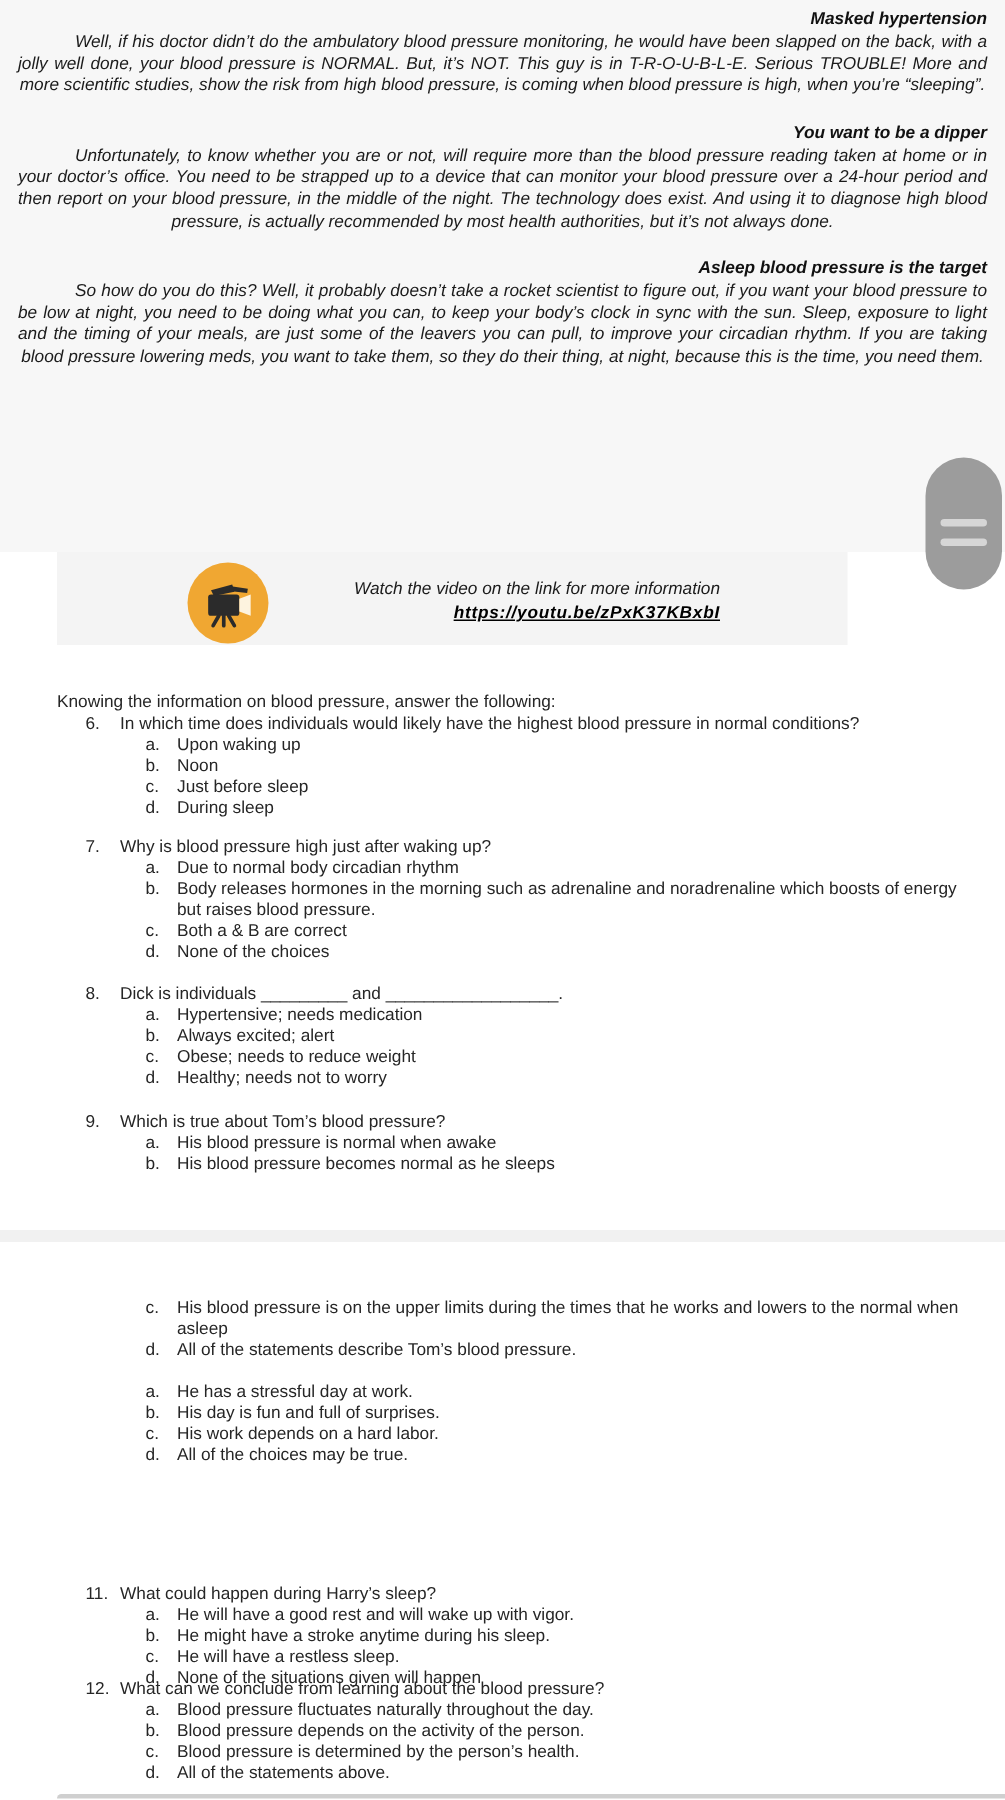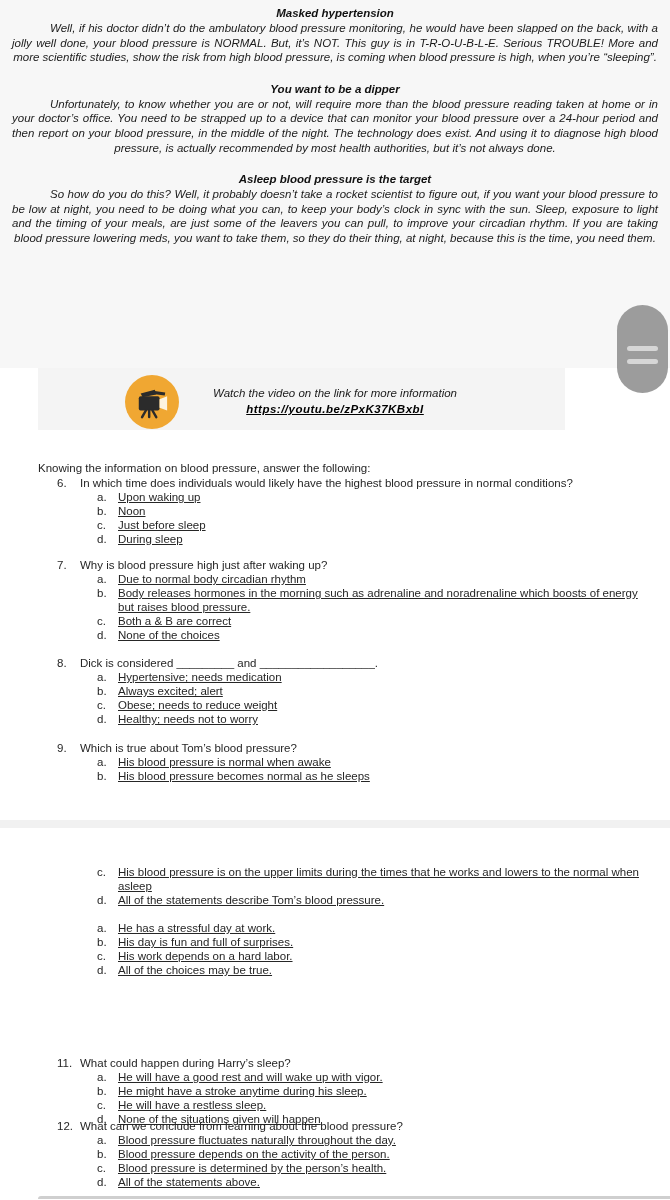--- a/index.html
+++ b/index.html
@@ -21,7 +21,7 @@
   .section { margin-bottom: 17px; }
   .section h3 {
     font-size: 11.5px; line-height: 15px; font-weight: bold; font-style: italic;
-    text-align: center; color: #111;
+    text-align: right; color: #111;
   }
   .section p {
     text-align: justify; text-align-last: center; text-indent: 38px;

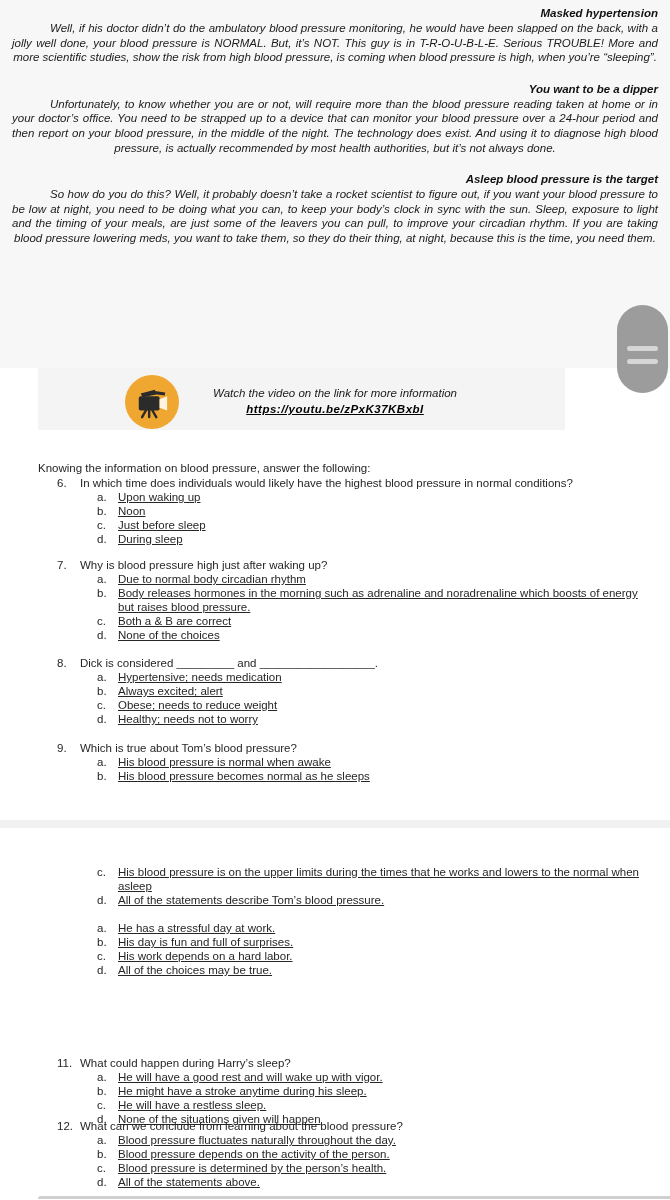--- a/index.html
+++ b/index.html
@@ -33,7 +33,7 @@
     border-radius: 50%; display: flex; align-items: center; justify-content: center;
   }
   .video-caption-block {
-    position: absolute; left: 190px; top: 385px; width: 290px; text-align: center;
+    position: absolute; left: 190px; top: 385px; width: 290px; text-align: right;
     font-style: italic; color: #1b1b1b; font-size: 11.5px; line-height: 16px;
   }
   .video-caption-block a {

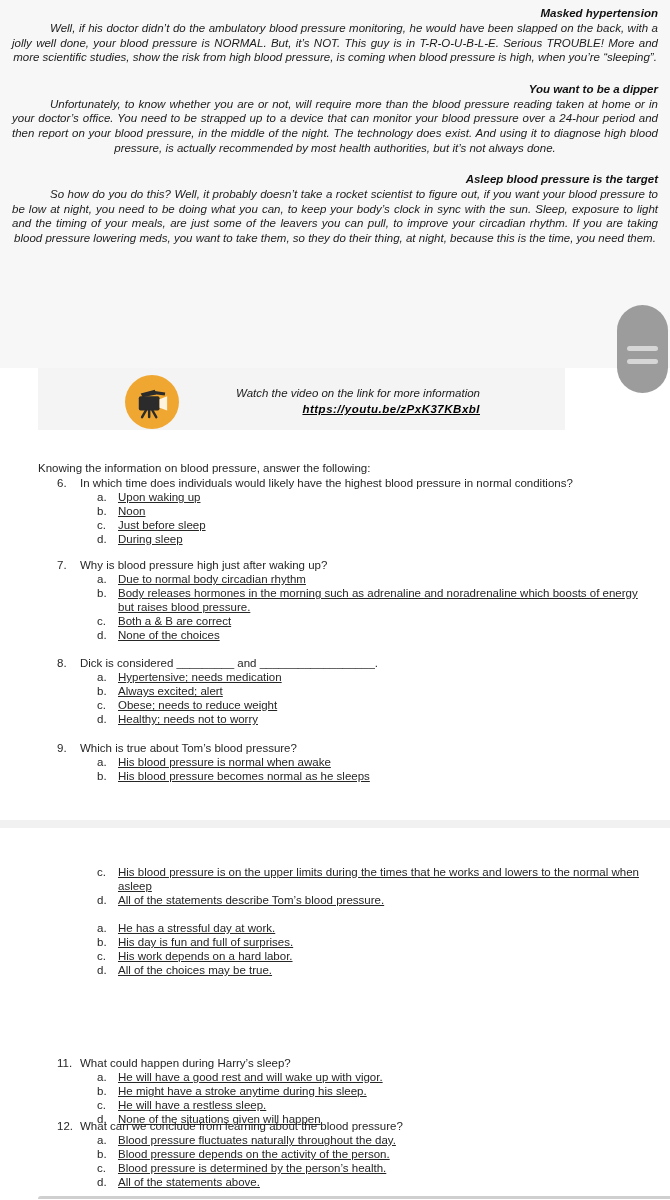--- a/index.html
+++ b/index.html
@@ -51,7 +51,7 @@
   .q-text { flex: 1; }
   .opt { display: flex; margin-left: 40px; }
   .opt-letter { flex: 0 0 21px; }
-  .opt-text { flex: 1; text-decoration: underline; }
+  .opt-text { flex: 1; }
 
   .page-break-divider { position: absolute; left: 0; top: 820px; width: 670px; height: 8px; background: #f1f1f1; }
   .next-page-edge { position: absolute; left: 38px; top: 1196px; width: 632px; height: 3px; background: #cfcfcf; border-top-left-radius: 3px; }

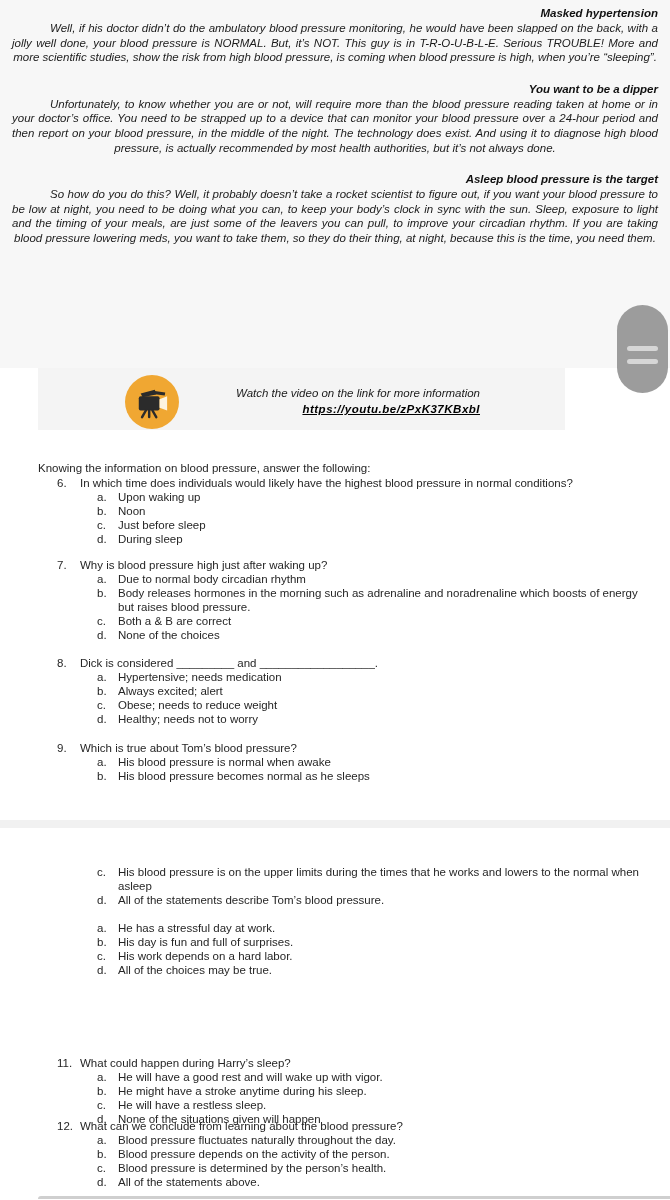--- a/index.html
+++ b/index.html
@@ -159,7 +159,7 @@
   <div class="q" style="top:656px">
     <div class="q-head">
       <span class="q-num">8.</span>
-      <span class="q-text">Dick is considered _________ and __________________.</span>
+      <span class="q-text">Dick is individuals _________ and __________________.</span>
     </div>
     <div class="opt">
       <span class="opt-letter">a.</span>

